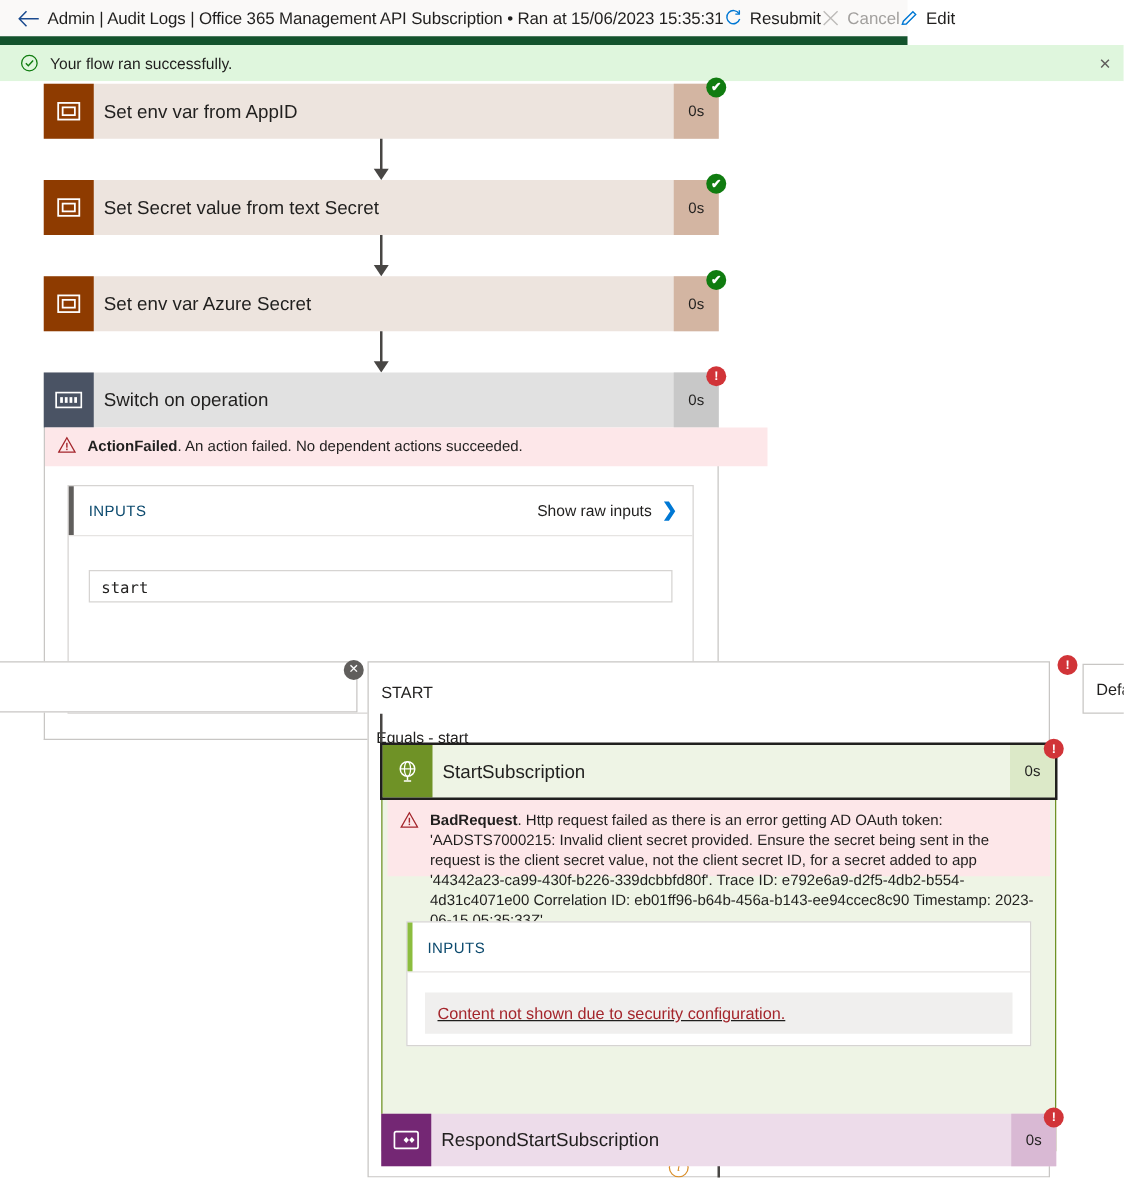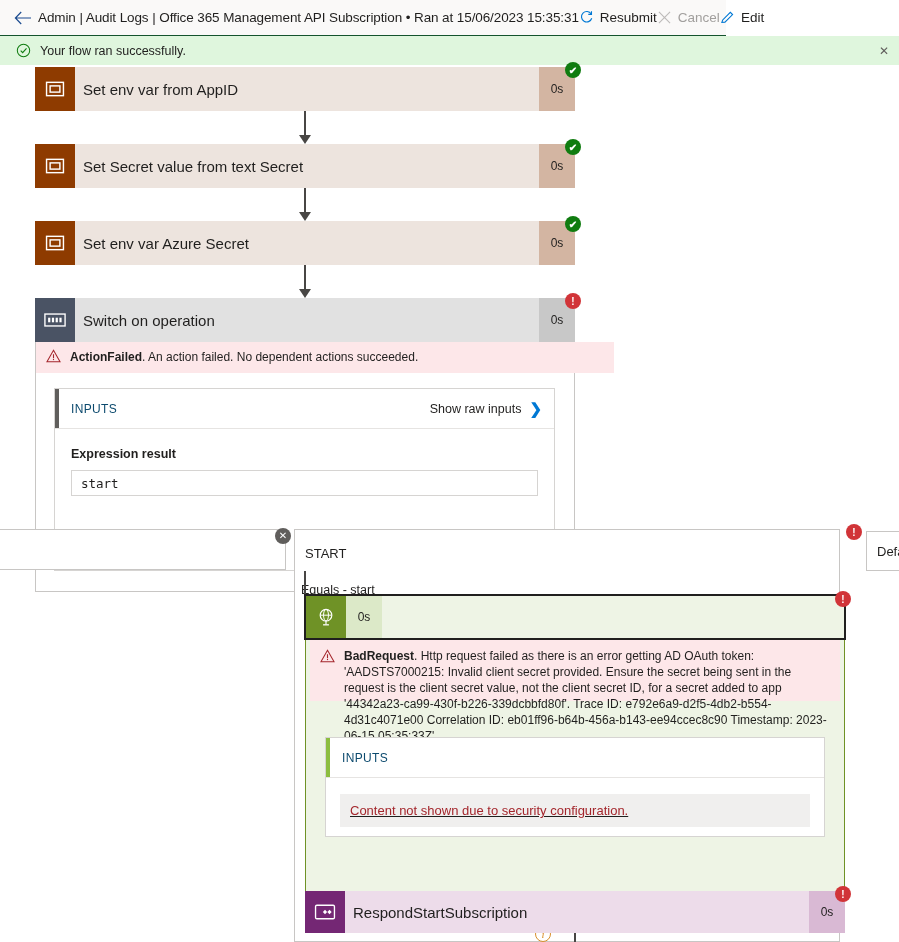--- a/index.html
+++ b/index.html
@@ -17,7 +17,7 @@
     position: absolute; left: 0; top: 0; width: 726px; height: 36px;
     background: #faf9f8;
     display: flex; align-items: center;
-    border-bottom: 1px solid #14532d;
+    border-bottom: 7px solid #14532d;
   }
   .back-btn {
     width: 34px; height: 34px; margin-left: 14px;

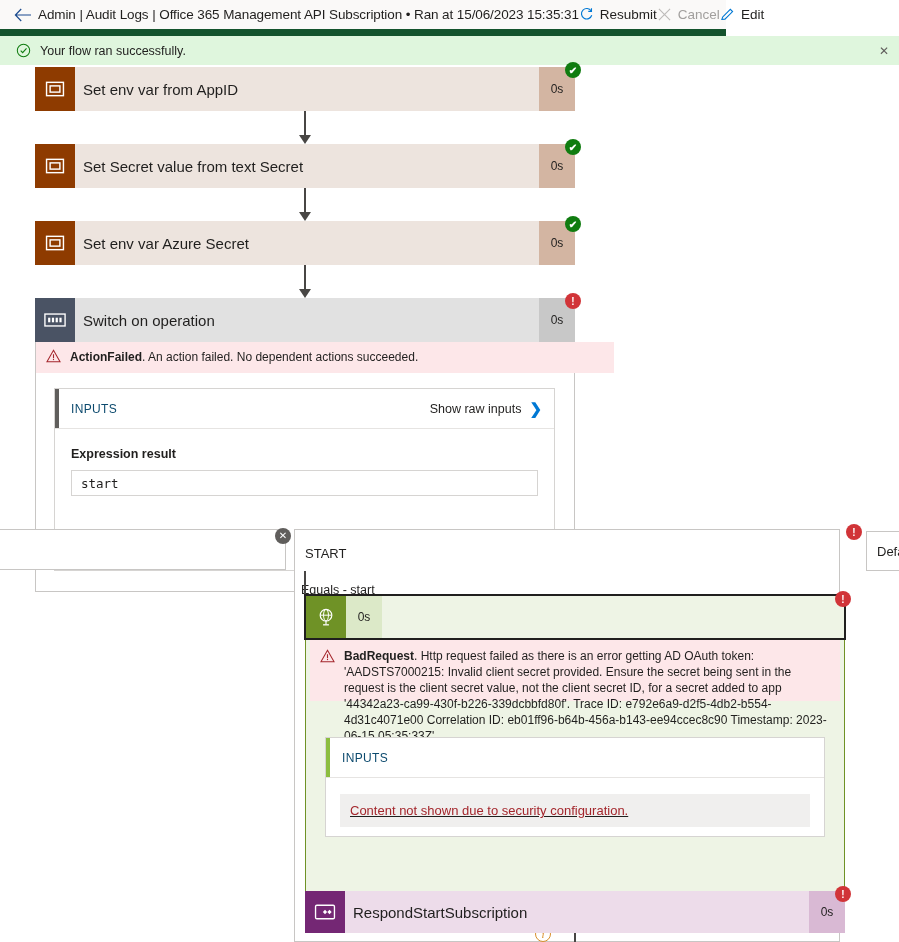--- a/index.html
+++ b/index.html
@@ -313,7 +313,6 @@
         </span>
       </div>
       <div style="padding:18px 16px 0 16px;">
-        <div class="field-label">Expression result</div>
         <div class="field-box" style="margin-top:9px;">start</div>
       </div>
     </div>

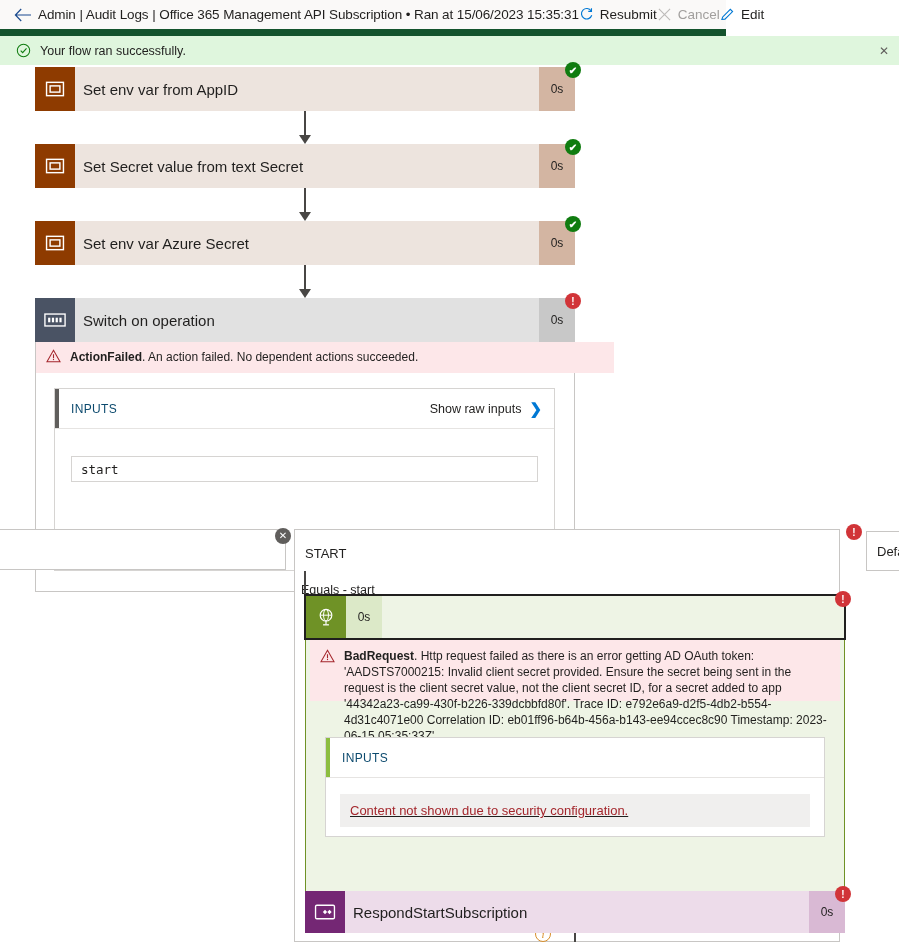--- a/index.html
+++ b/index.html
@@ -344,6 +344,7 @@
           <path d="M7.8 19.6 H14.2" stroke="#fff" stroke-width="1.4"></path>
         </svg>
       </div>
+      <div class="card-title">StartSubscription</div>
       <div class="card-dur">0s</div>
     </div>
     <div class="badge err" style="left:835px; top:526px;">!</div>

